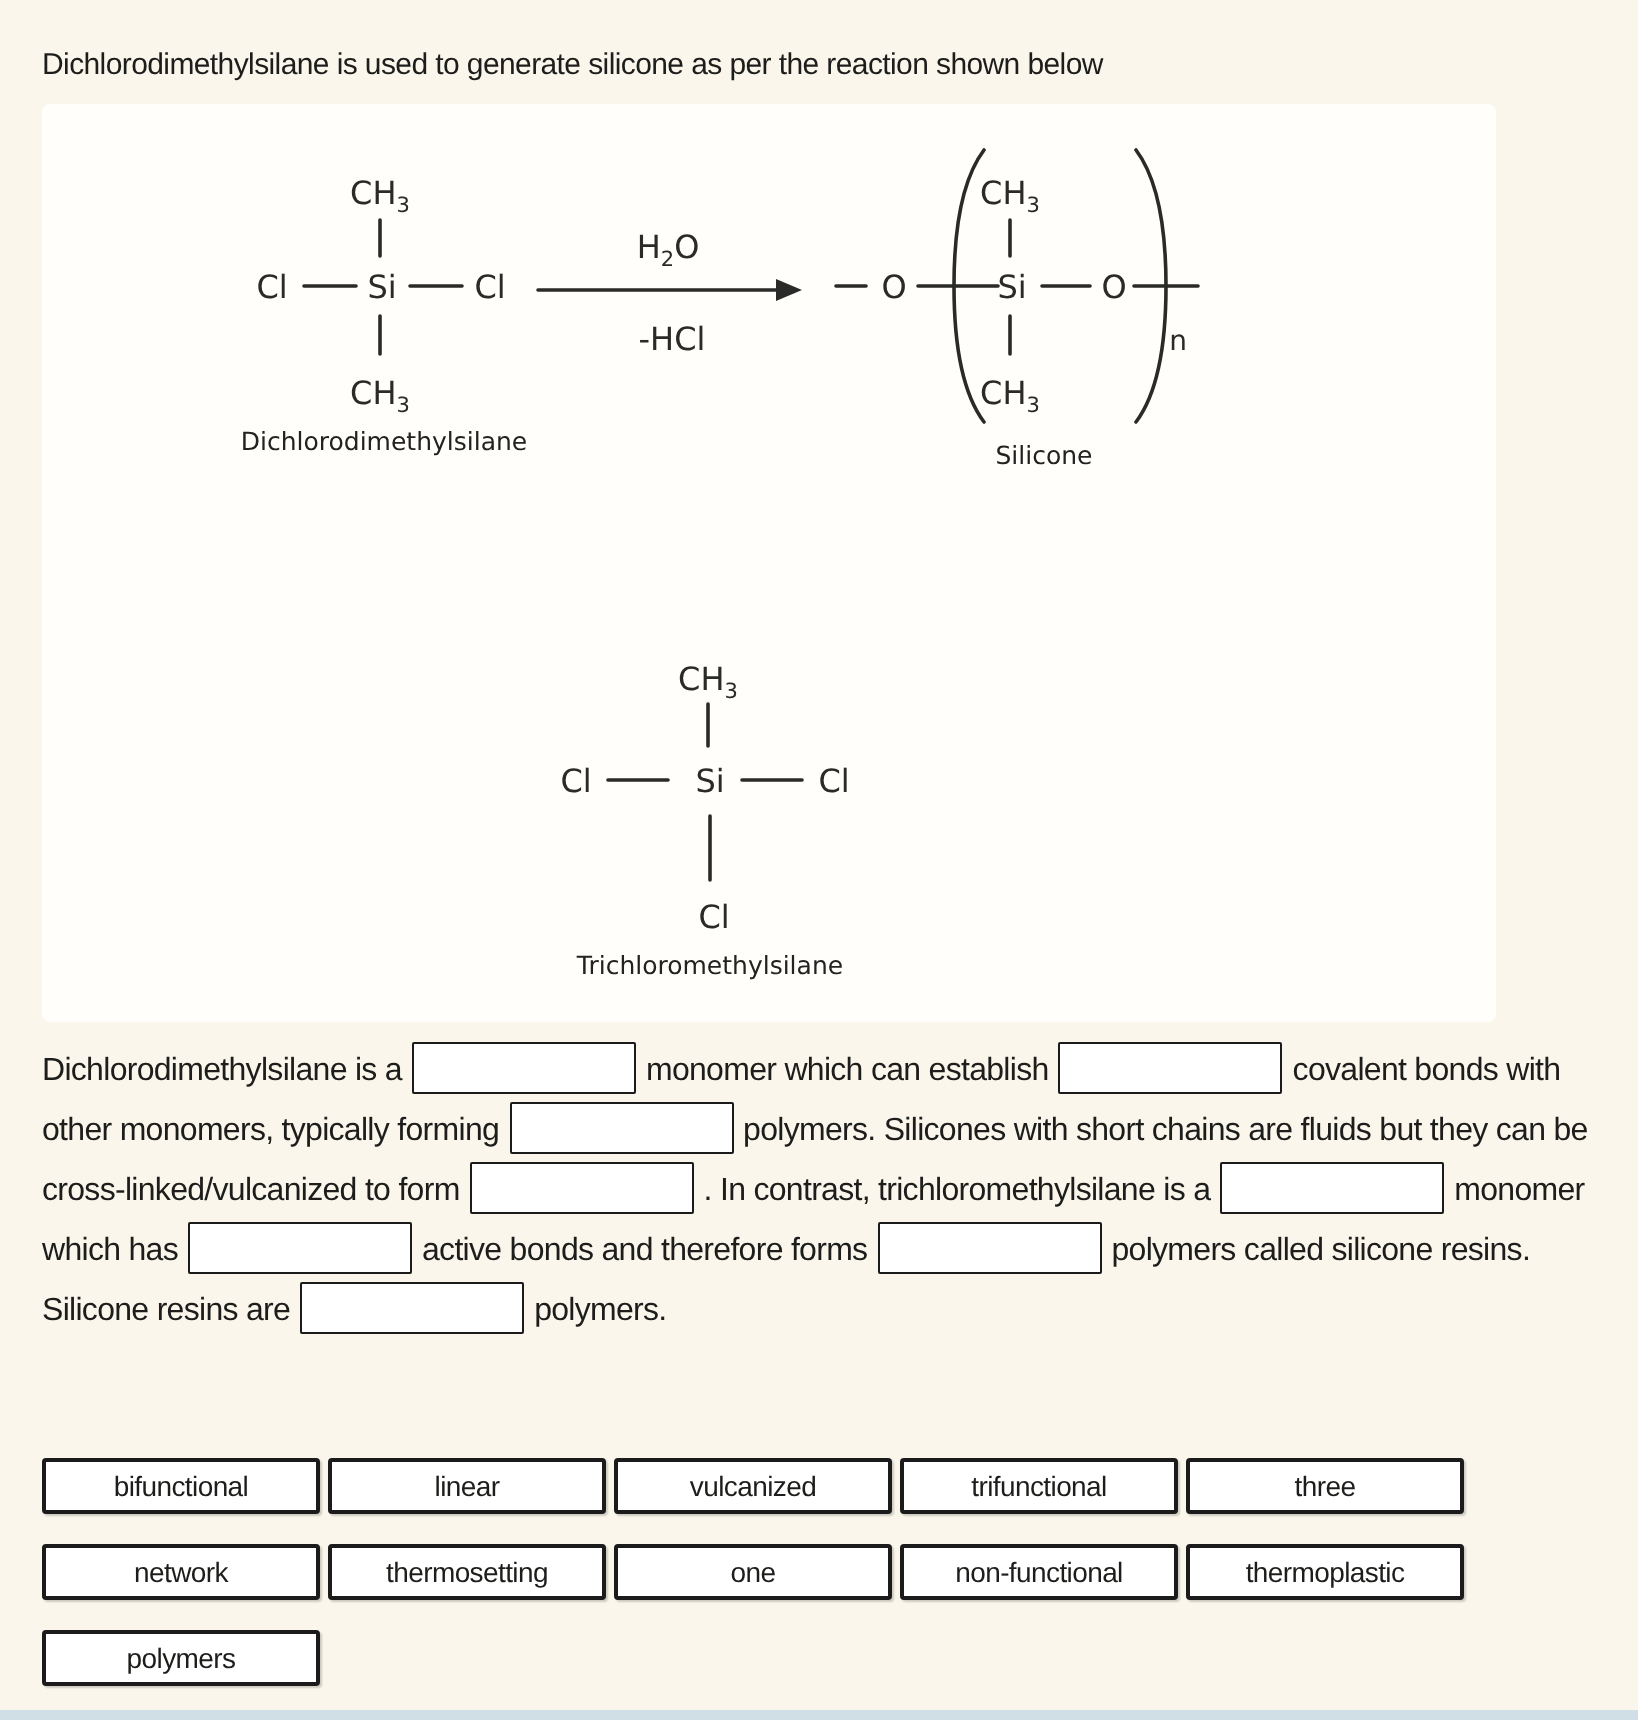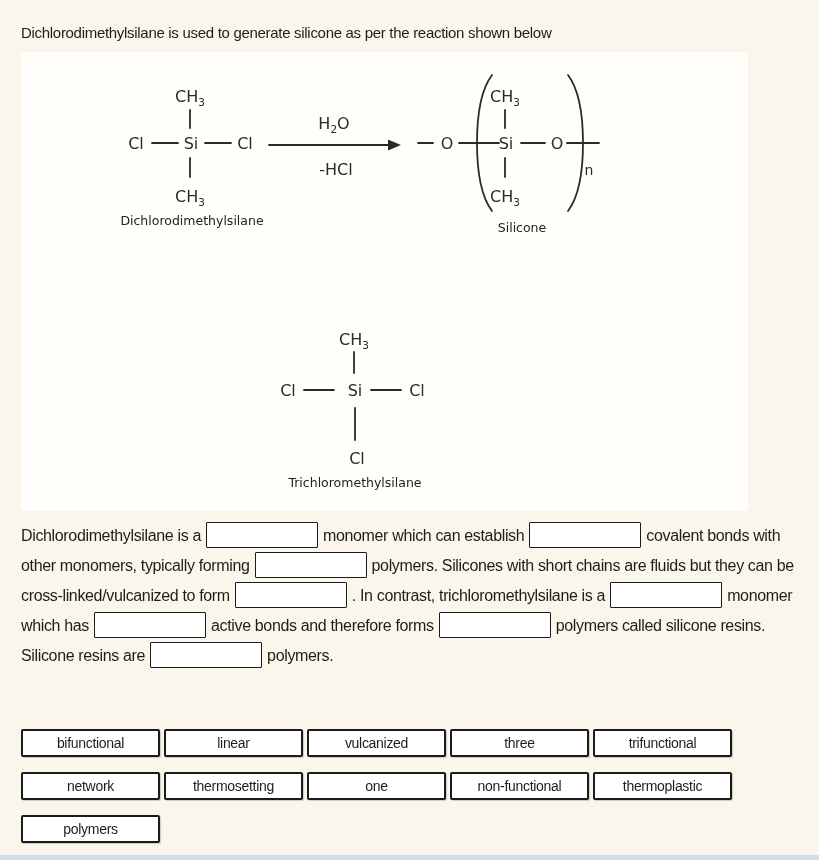--- a/index.html
+++ b/index.html
@@ -143,8 +143,8 @@
     <div class="chip">bifunctional</div>
     <div class="chip">linear</div>
     <div class="chip">vulcanized</div>
+    <div class="chip">trifunctional</div>
     <div class="chip">three</div>
-    <div class="chip">trifunctional</div>
     <div class="chip">network</div>
     <div class="chip">thermosetting</div>
     <div class="chip">one</div>

